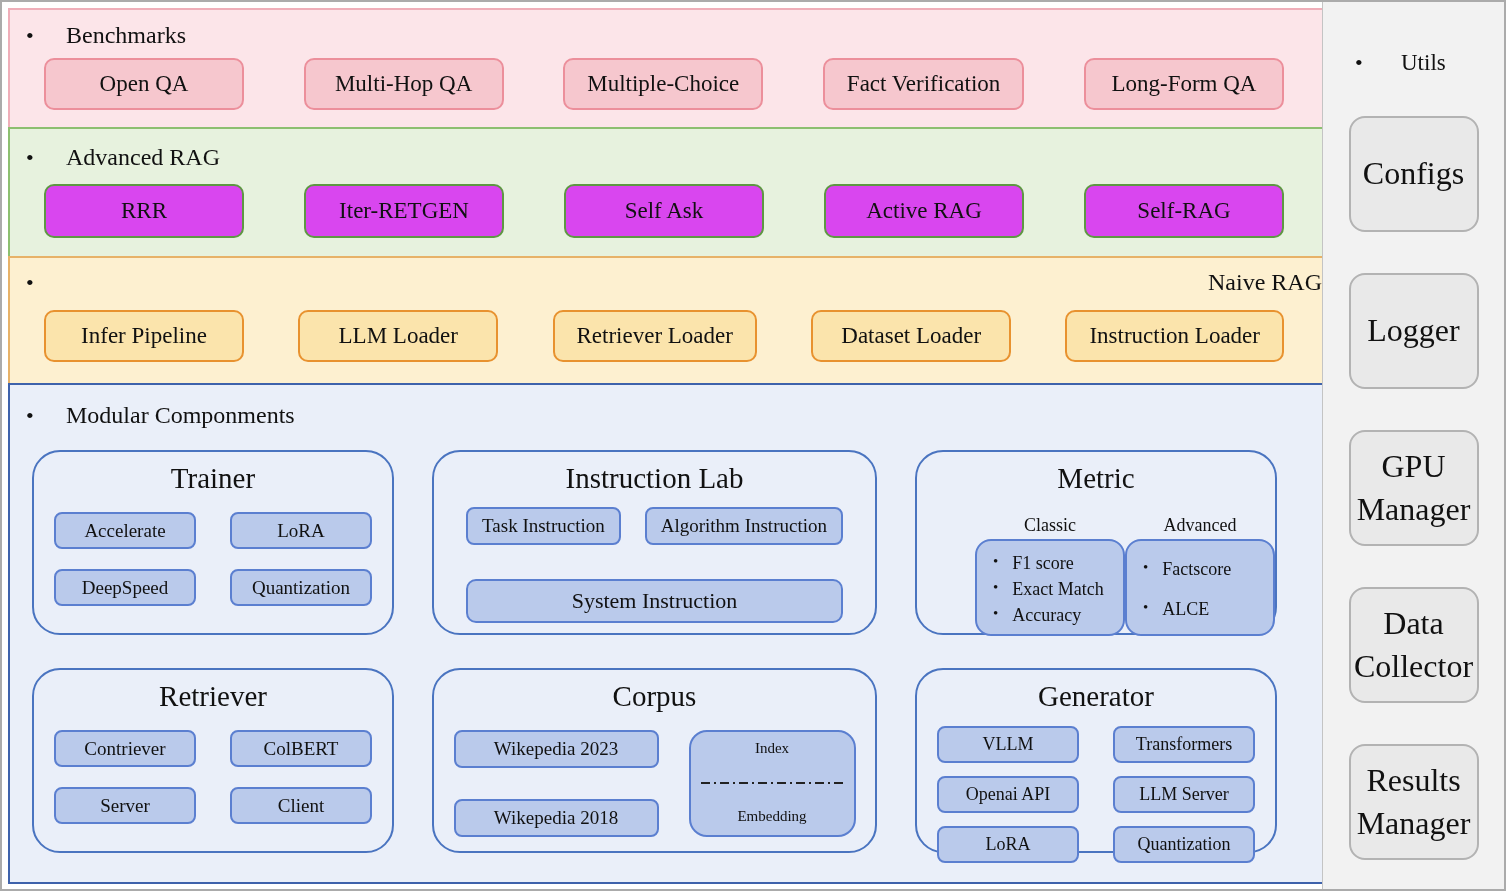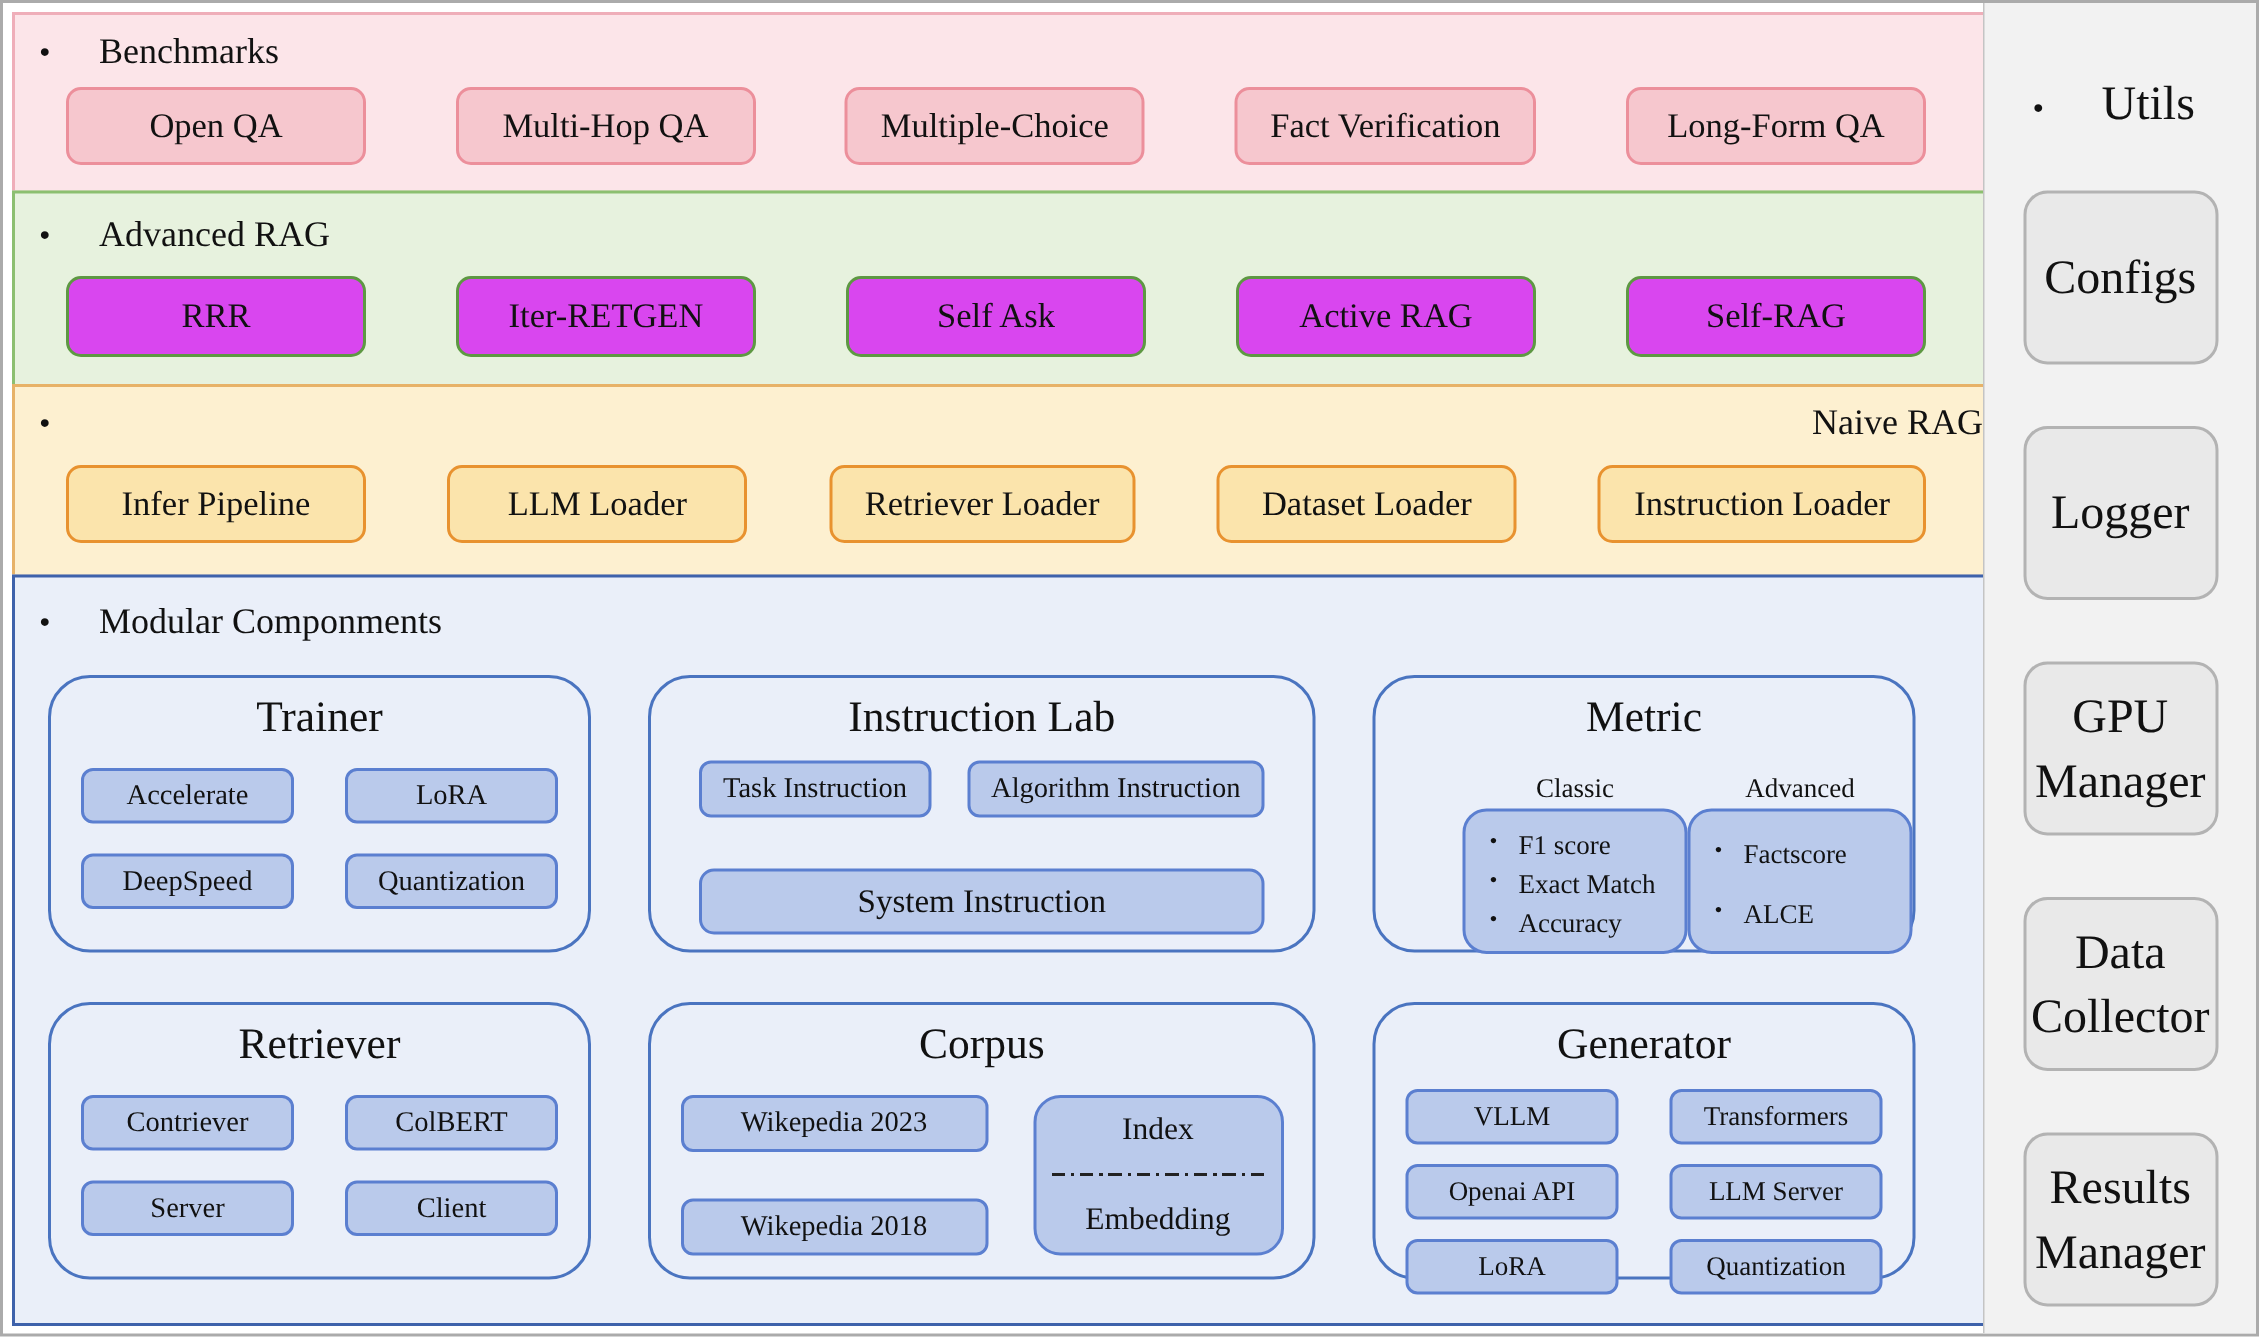--- a/index.html
+++ b/index.html
@@ -165,7 +165,7 @@
   .sidebar-head {
     display: flex; align-items: baseline;
     padding: 48px 0 0 32px;
-    font-size: 32px;
+    font-size: 23px;
   }
   .sidebar-head .dot { width: 46px; }
   .sidebar-items {

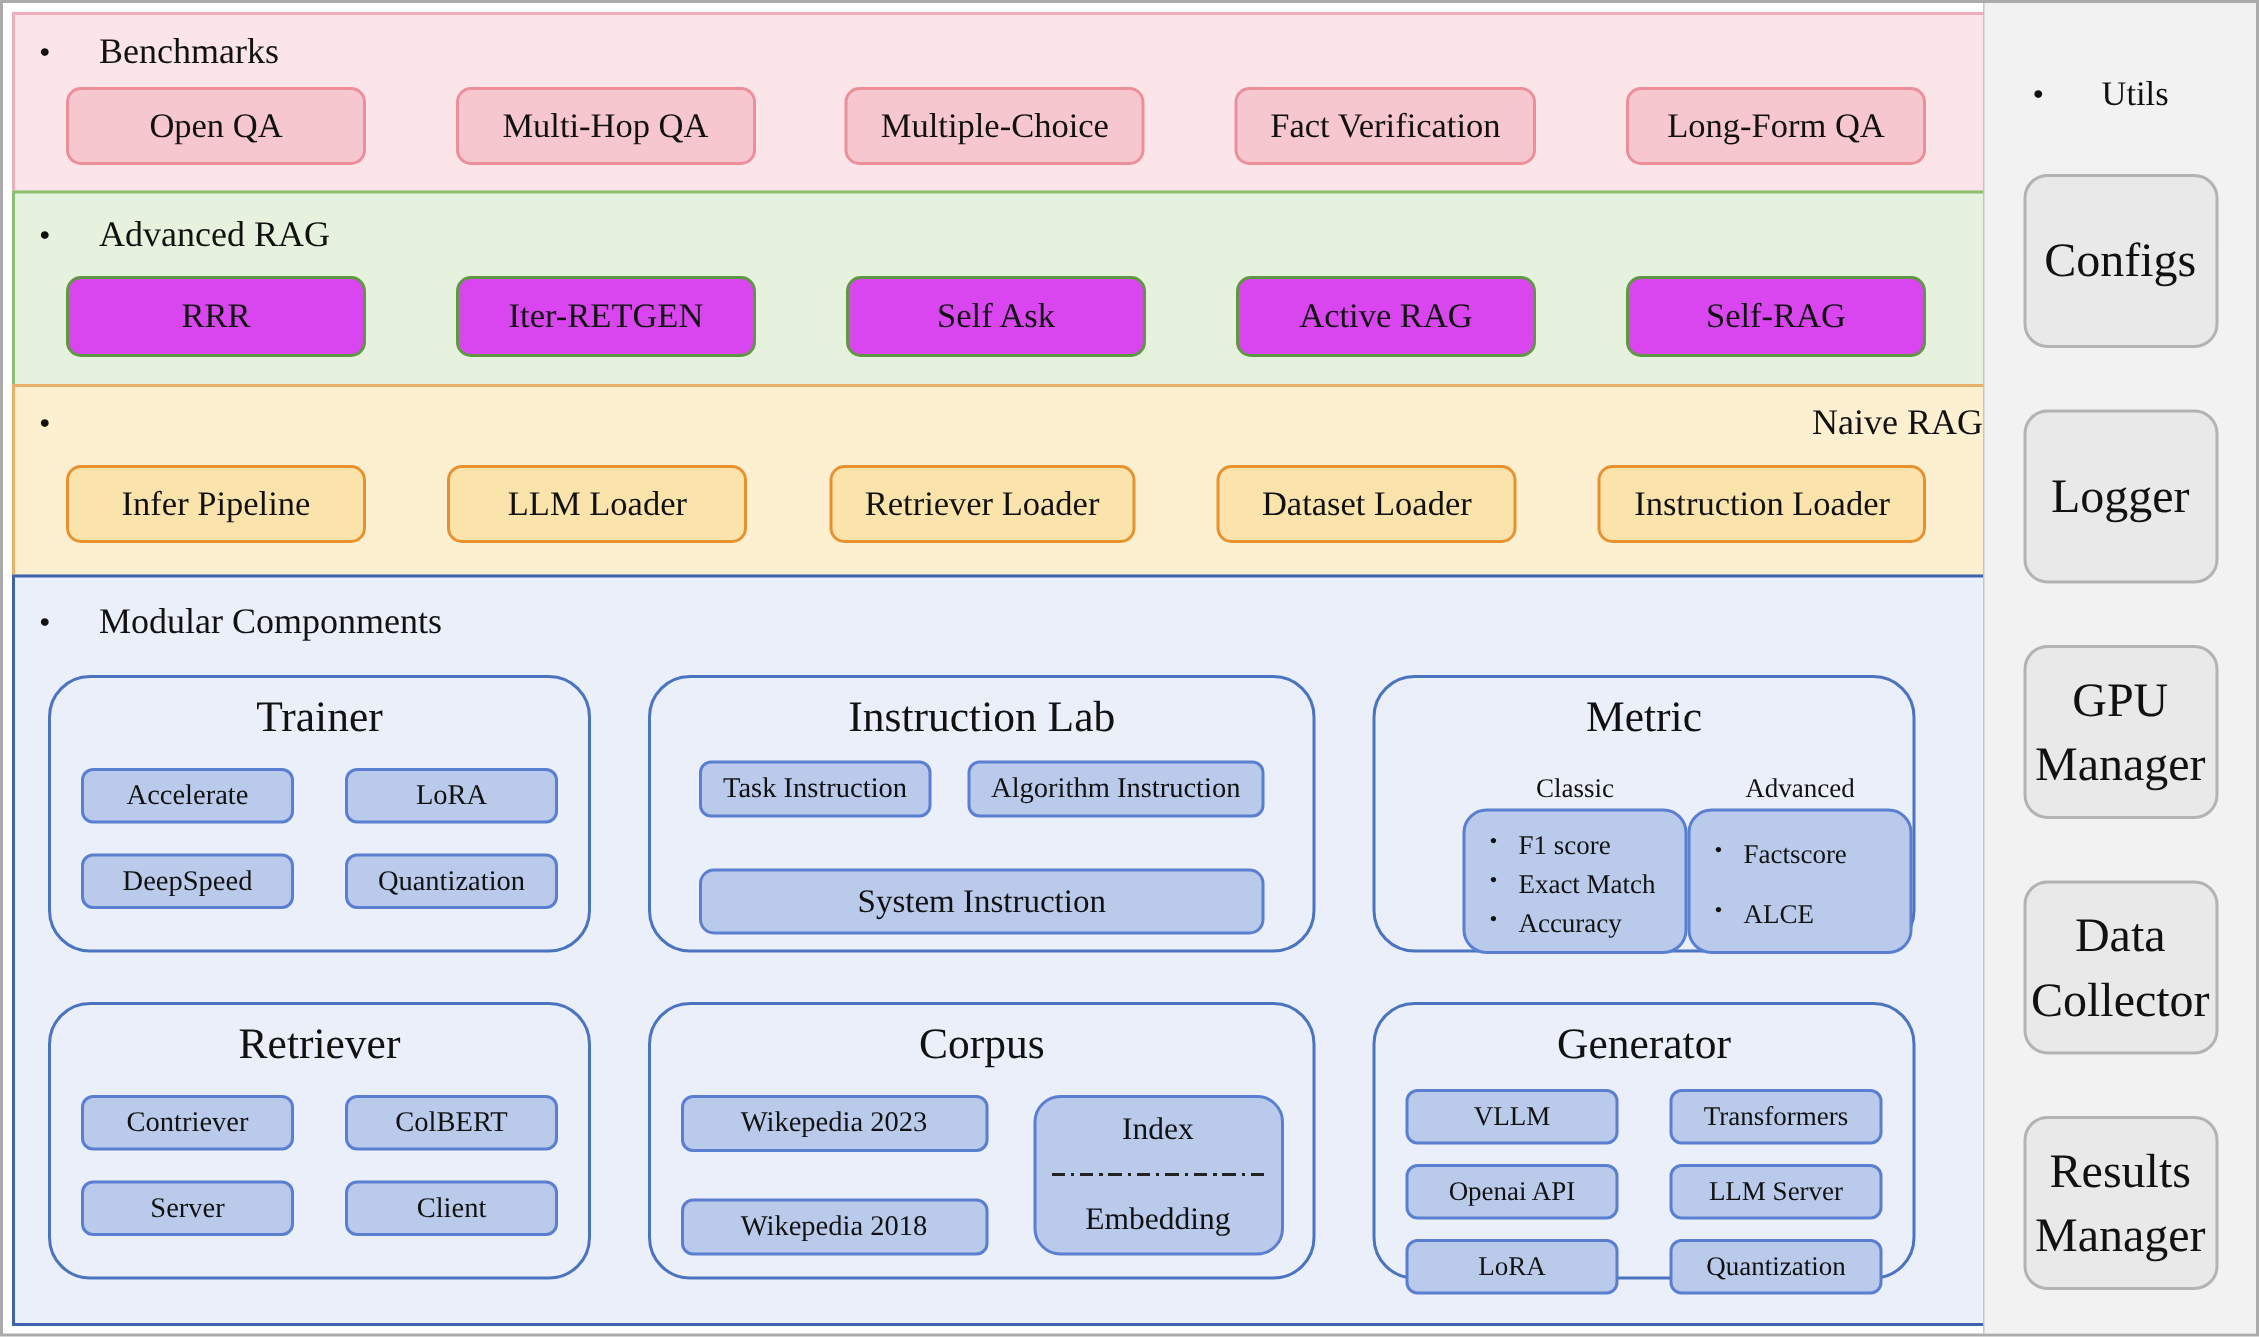--- a/index.html
+++ b/index.html
@@ -137,7 +137,7 @@
     display: flex; flex-direction: column;
     align-items: center; justify-content: space-between;
     padding: 8px 0 10px 0;
-    font-size: 21px;
+    font-size: 15px;
   }
   .dashdot {
     width: 142px; height: 2px;

